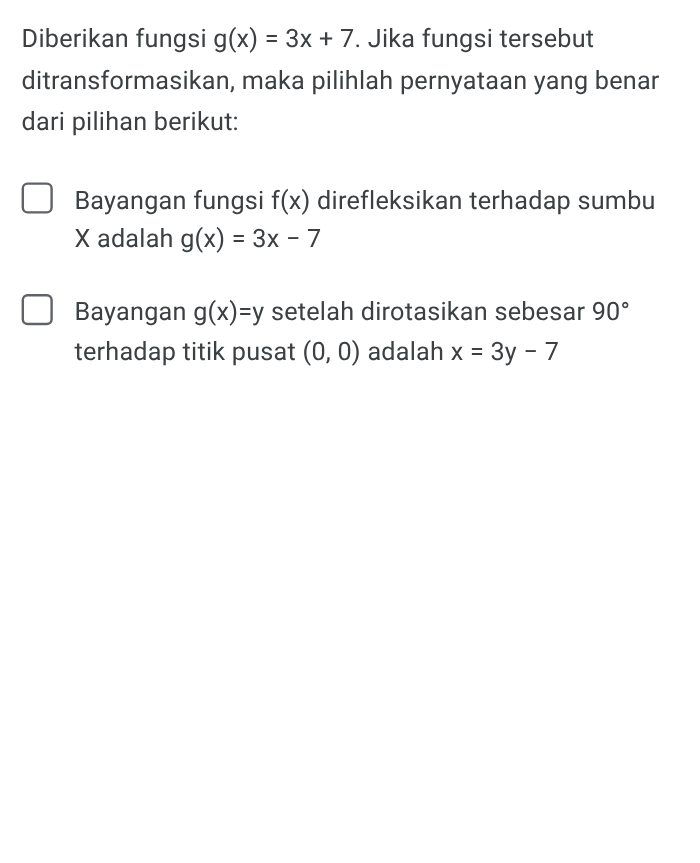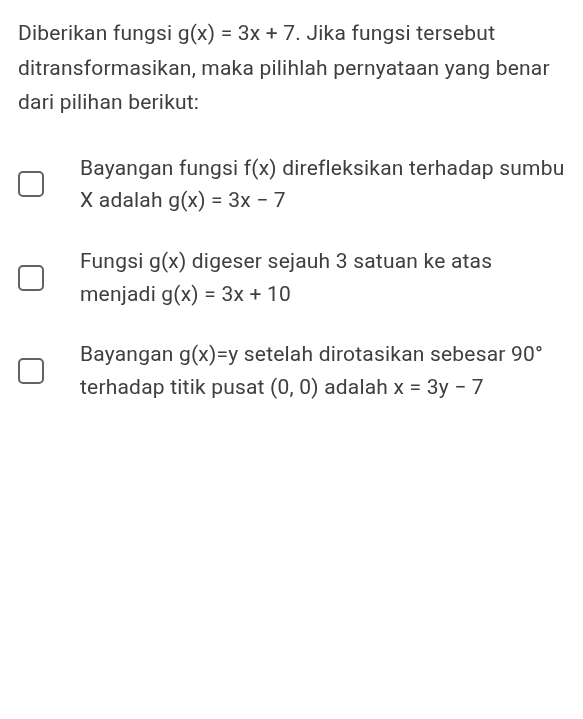--- a/index.html
+++ b/index.html
@@ -29,8 +29,7 @@
     }
     .option-row {
       display: flex;
-      align-items: center;
-      gap: 36px;
+      gap: 18px;
     }
     .checkbox {
       width: 26px;

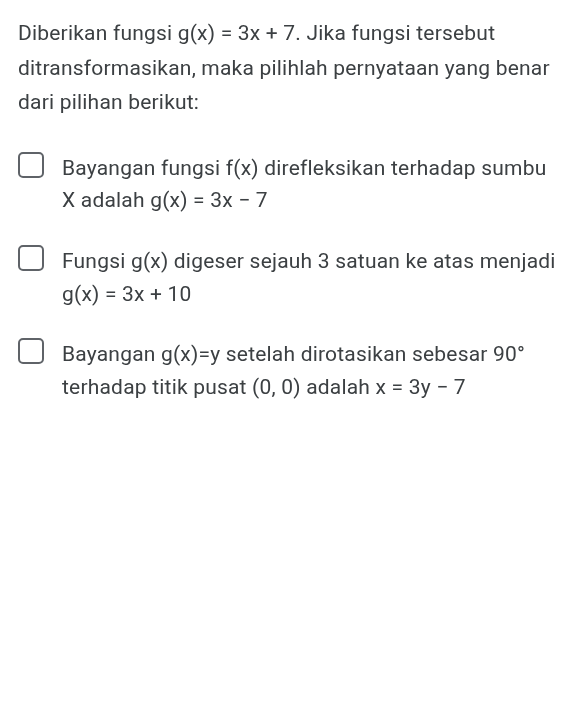--- a/index.html
+++ b/index.html
@@ -59,10 +59,6 @@
   </div>
   <div class="option-row">
     <div class="checkbox"></div>
-    <div class="option-text">Fungsi g(x) digeser sejauh 3 satuan ke atas menjadi g(x) = 3x + 10</div>
-  </div>
-  <div class="option-row">
-    <div class="checkbox"></div>
     <div class="option-text">Bayangan g(x)=y setelah dirotasikan sebesar 90° terhadap titik pusat (0, 0) adalah x = 3y − 7</div>
   </div>
 </div>

